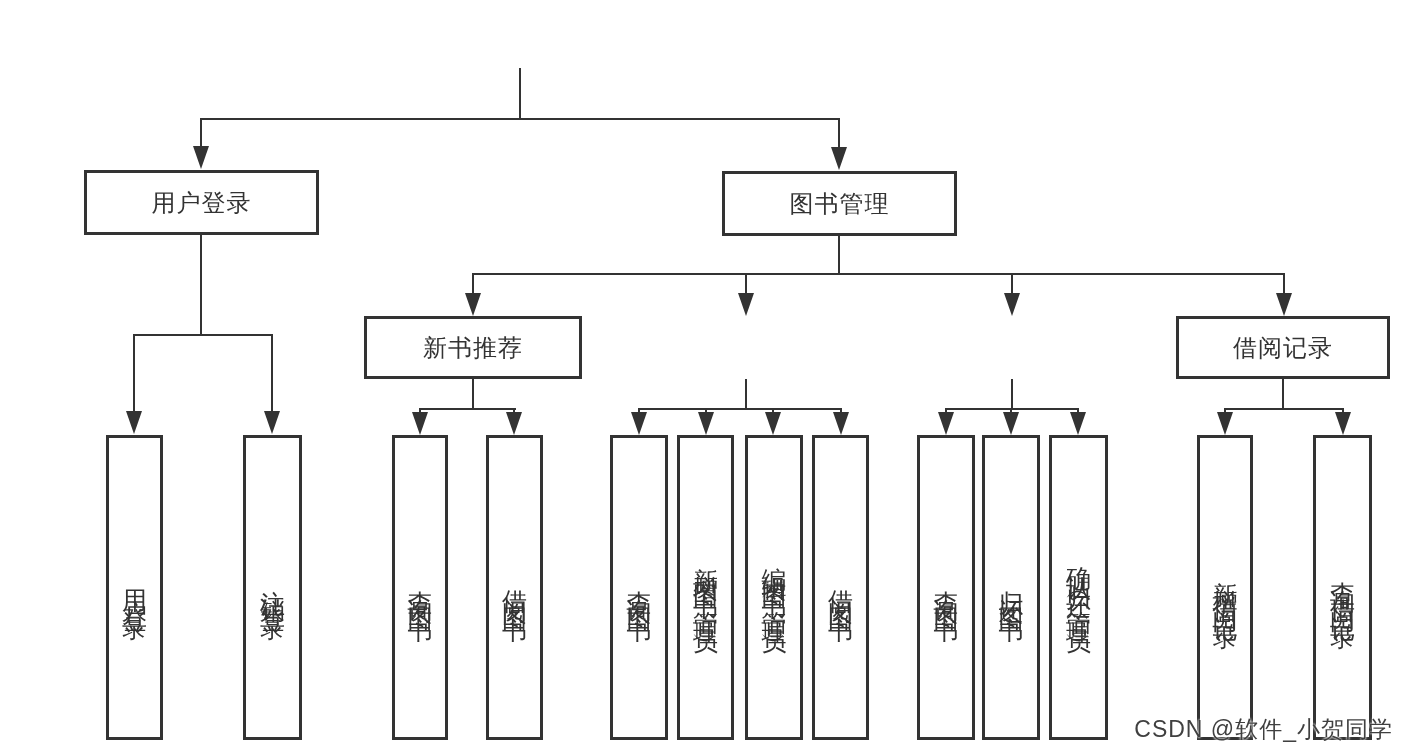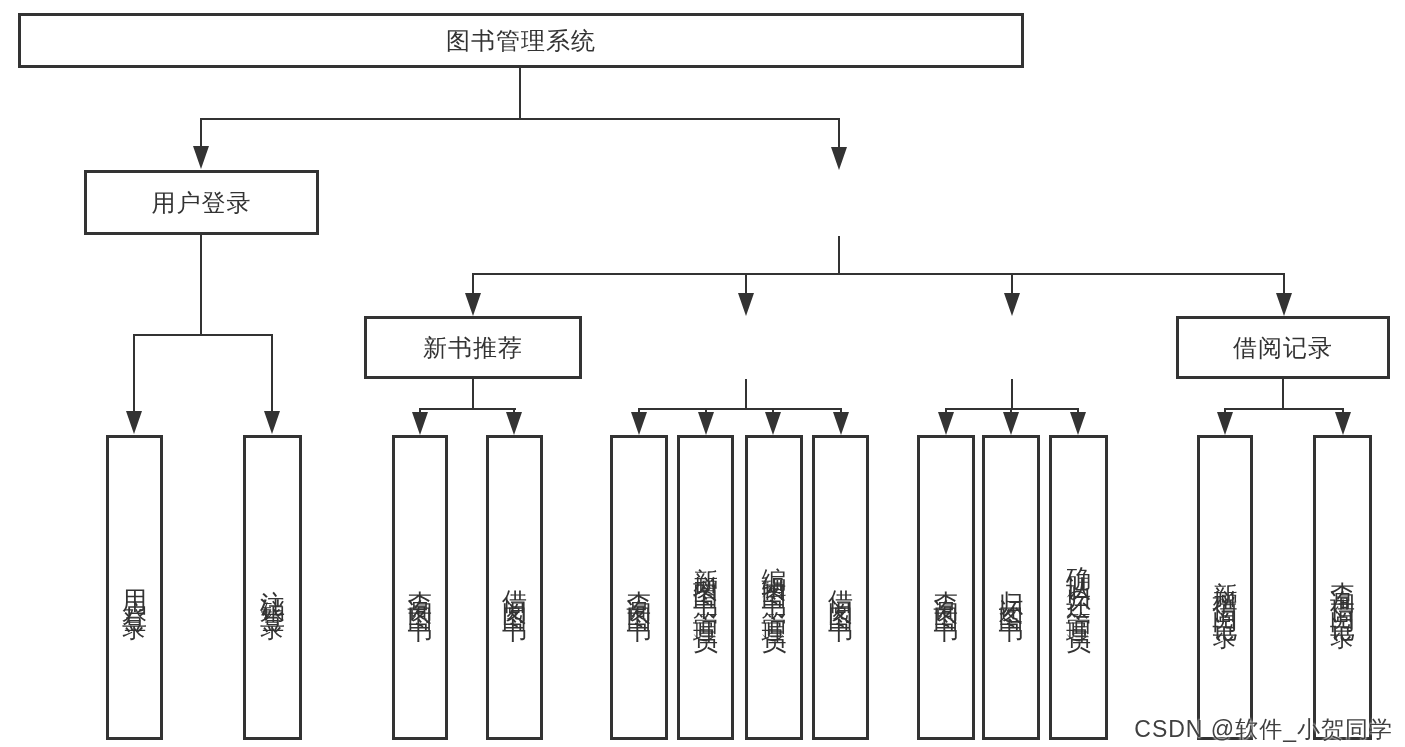--- a/index.html
+++ b/index.html
@@ -55,9 +55,6 @@
 
 <div id="canvas">
 
-  <div class="box h" style="left:18px; top:13px; width:1006px; height:55px;">
-    <span>图书管理系统</span>
-  </div>
 
   <div class="line" style="left:519px; top:68px; width:2px; height:50px;"></div>
   <div class="line" style="left:200px; top:118px; width:640px; height:2px;"></div>

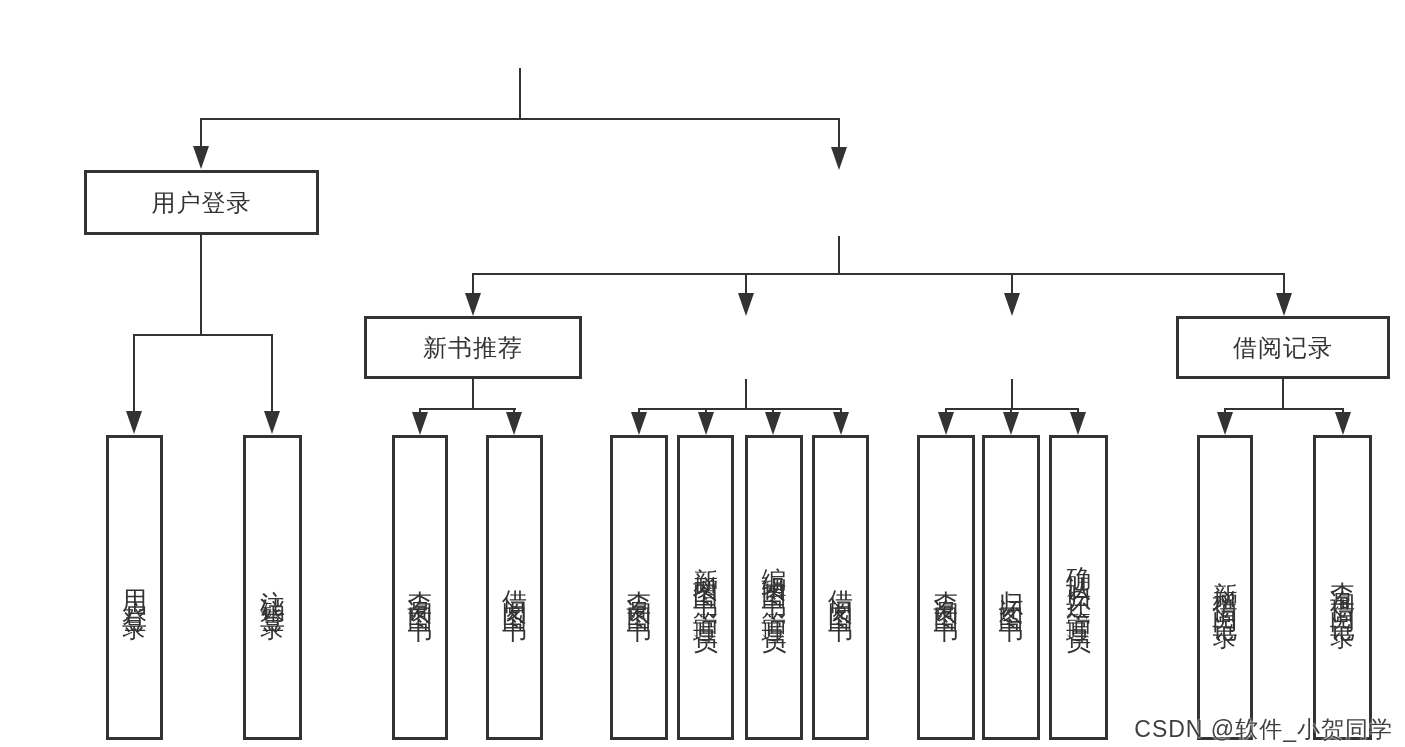--- a/index.html
+++ b/index.html
@@ -65,6 +65,9 @@
 
   <div class="box h" style="left:84px; top:170px; width:235px; height:65px;">
     <span>用户登录</span>
+  </div>
+  <div class="box h" style="left:722px; top:171px; width:235px; height:65px;">
+    <span>图书管理</span>
   </div>
 
   <div class="line" style="left:200px; top:235px; width:2px; height:99px;"></div>

